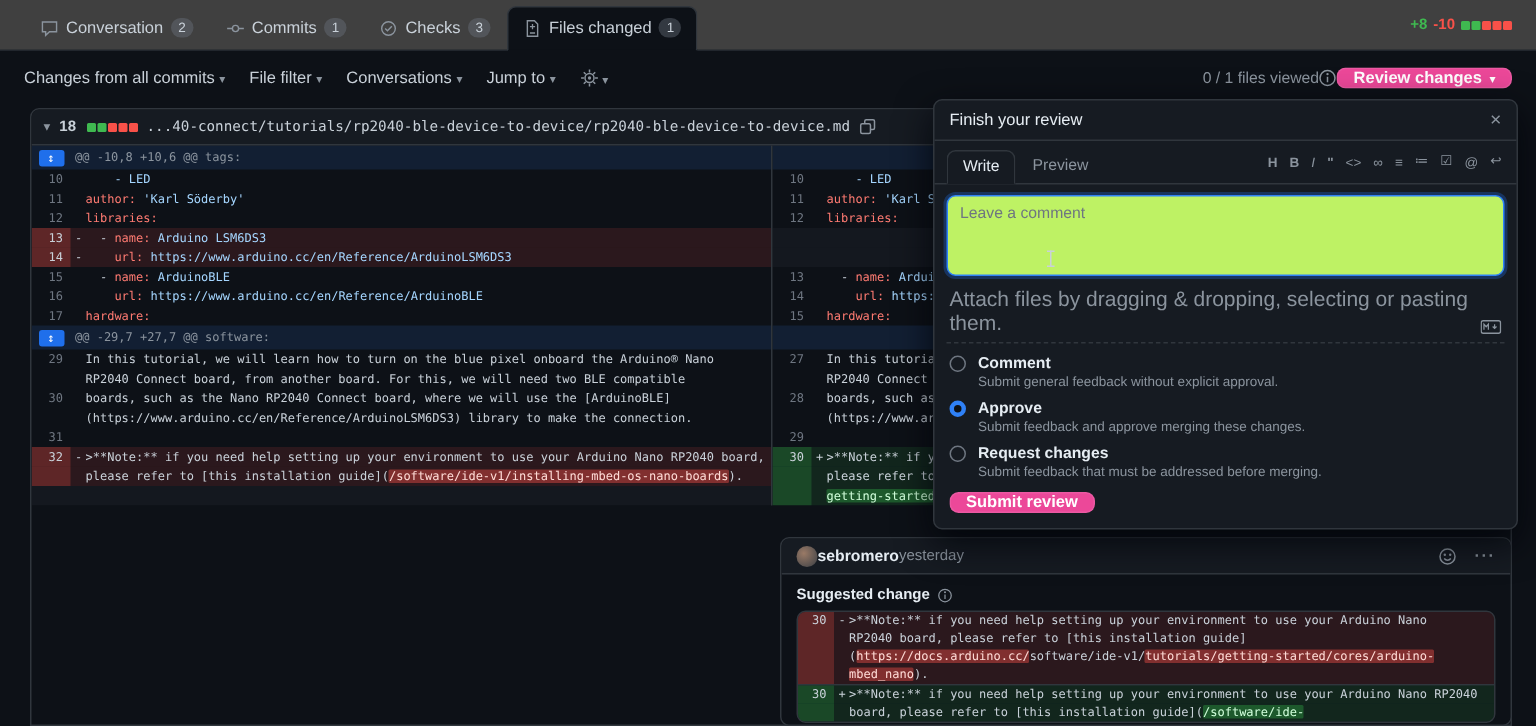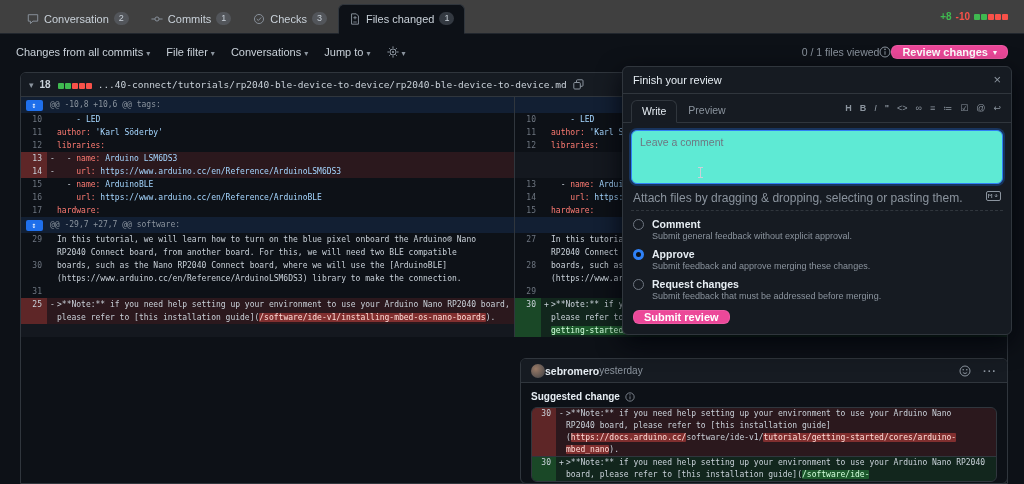--- a/index.html
+++ b/index.html
@@ -61,7 +61,7 @@
   .fmt{margin-left:auto;display:flex;gap:8px;align-items:center;padding:0 2px 6px;color:#8b949e;font-size:9px}
   .fmt span{cursor:pointer;white-space:nowrap}
   .fmt .b{font-weight:bold}.fmt .i{font-style:italic}
-  .cbox{margin:7px 8px 0;border:1px solid #2f81f7;box-shadow:0 0 0 2px rgba(31,111,235,.3);border-radius:6px;background:#5eead4;height:54px;position:relative;padding:5px 8px;cursor:text}
+  .cbox{margin:7px 8px 0;border:1px solid #2f81f7;box-shadow:0 0 0 2px rgba(31,111,235,.3);border-radius:6px;background:#bef264;height:54px;position:relative;padding:5px 8px;cursor:text}
   .ph{color:#6e7681;font-size:10.5px}
   .ibeam{position:absolute;left:68px;top:36px;width:1px;height:11px;background:#c9d1d9}
   .ibeam::before,.ibeam::after{content:"";position:absolute;left:-2px;width:5px;height:1px;background:#c9d1d9}

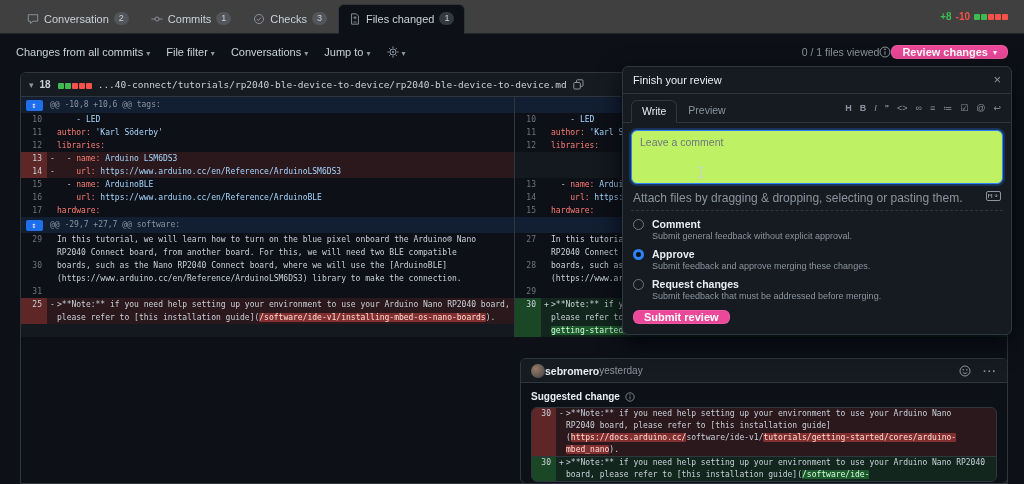--- a/index.html
+++ b/index.html
@@ -66,7 +66,7 @@
   .ibeam{position:absolute;left:68px;top:36px;width:1px;height:11px;background:#c9d1d9}
   .ibeam::before,.ibeam::after{content:"";position:absolute;left:-2px;width:5px;height:1px;background:#c9d1d9}
   .ibeam::after{bottom:0}
-  .attach{margin:4px 8px 0;padding:3px 2px 5px;border-bottom:1px dashed #30363d;display:flex;justify-content:space-between;align-items:flex-start;color:#8b949e;font-size:12px;cursor:pointer}
+  .attach{margin:4px 8px 0;padding:3px 2px 5px;border-bottom:1px dashed #30363d;display:flex;justify-content:space-between;align-items:flex-end;color:#8b949e;font-size:14px;cursor:pointer}
   .opts{padding:7px 10px 0}
   .opt{display:flex;gap:8px;margin-bottom:7px;cursor:pointer}
   .radio{width:11px;height:11px;border-radius:50%;border:1px solid #6e7681;flex:none;margin-top:1px;background:transparent}

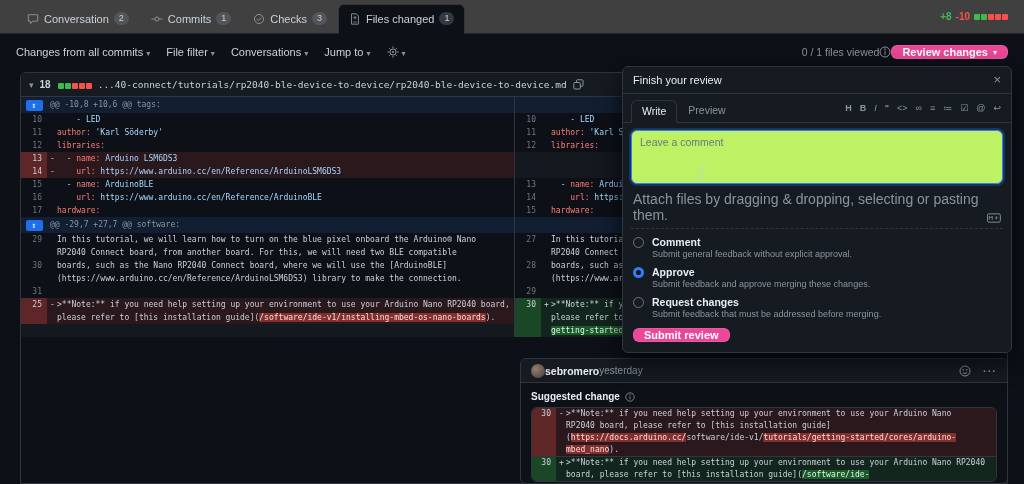--- a/index.html
+++ b/index.html
@@ -253,7 +253,7 @@
           <span class="dcode"><span class="mark"> </span></span>
         </div>
         <div class="drow del">
-          <span class="dnum">25</span>
+          <span class="dnum">32</span>
           <span class="dcode"><span class="mark">-</span><span class="seg-p">&gt;**Note:** if you need help setting up your environment to use your Arduino Nano RP2040 board,</span></span>
         </div>
         <div class="drow del">

